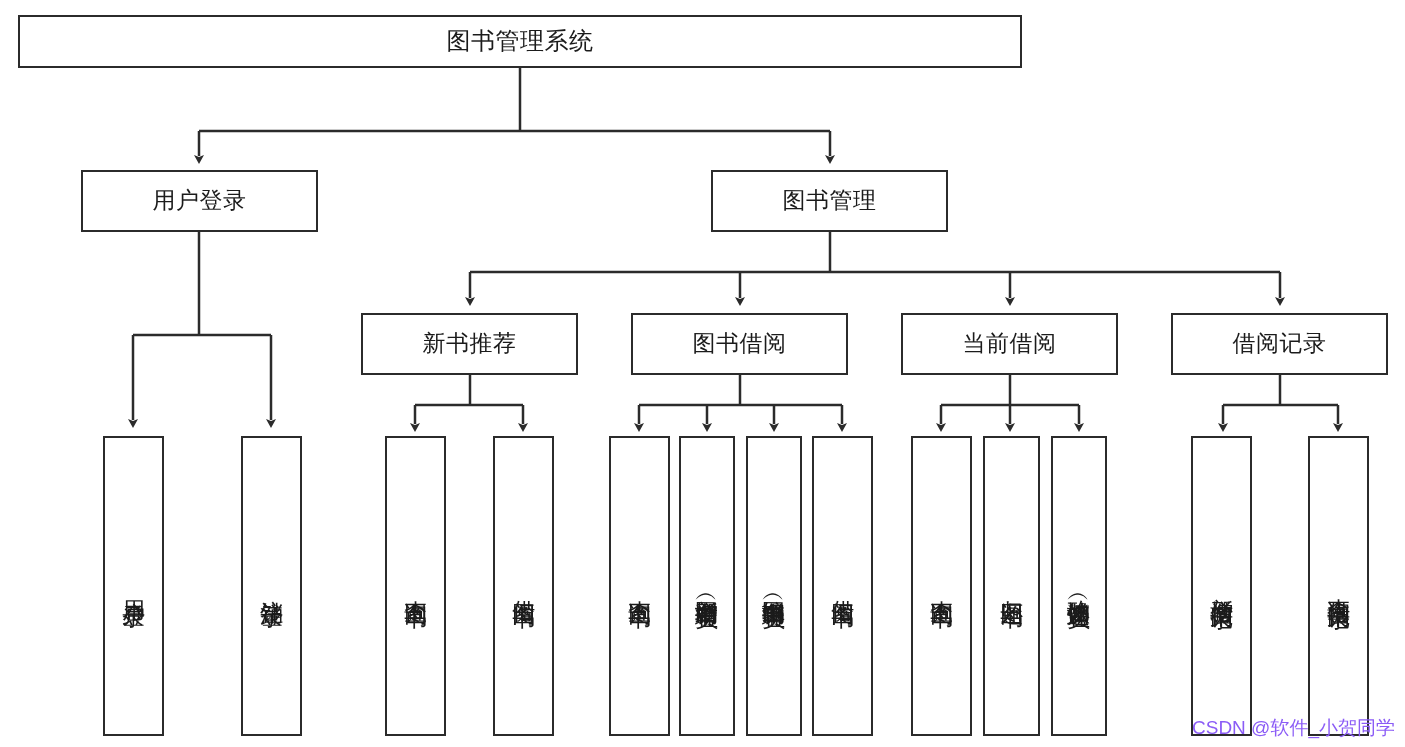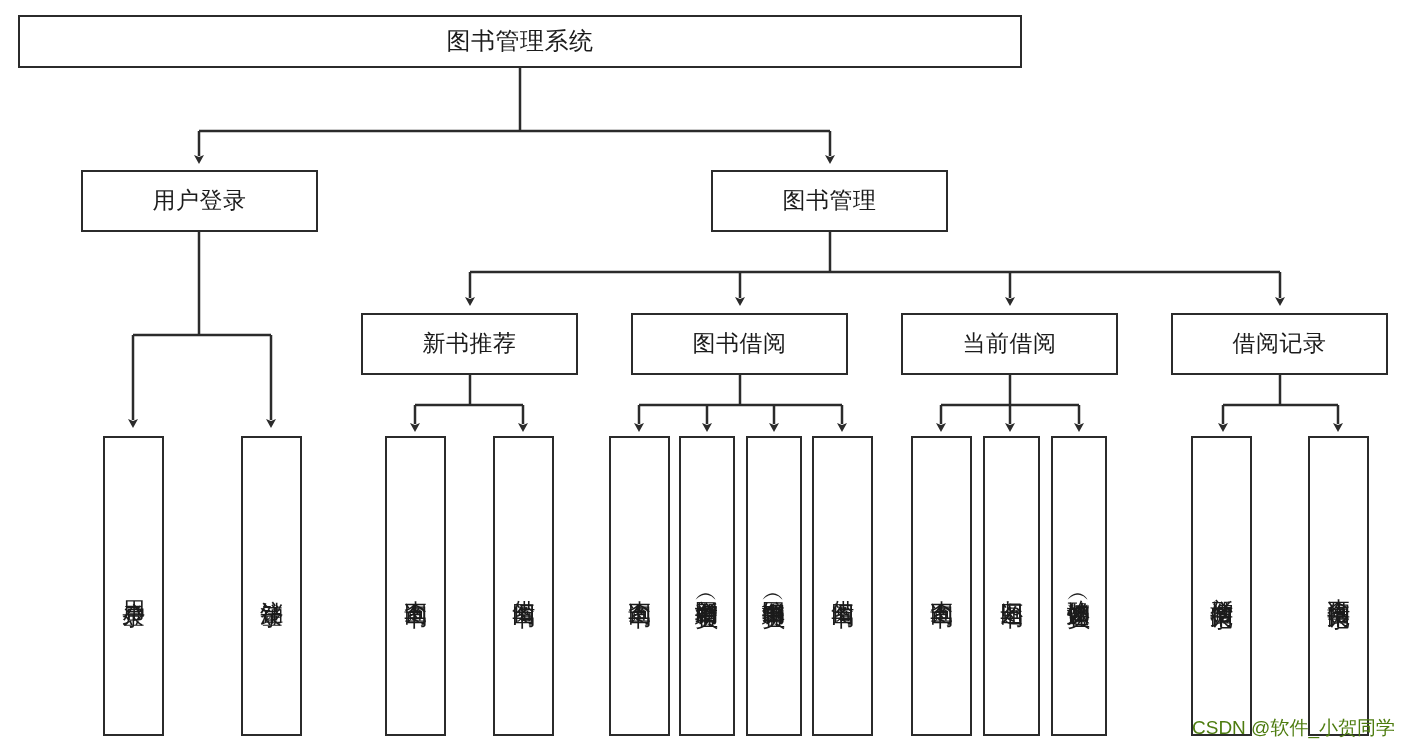--- a/index.html
+++ b/index.html
@@ -72,7 +72,7 @@
   }
   .watermark {
     position: absolute;
-    color: #4d7c0f;
+    color: #8b5cf6;
     font-size: 19px;
     font-family: "Liberation Sans", "DejaVu Sans", sans-serif;
     white-space: nowrap;

